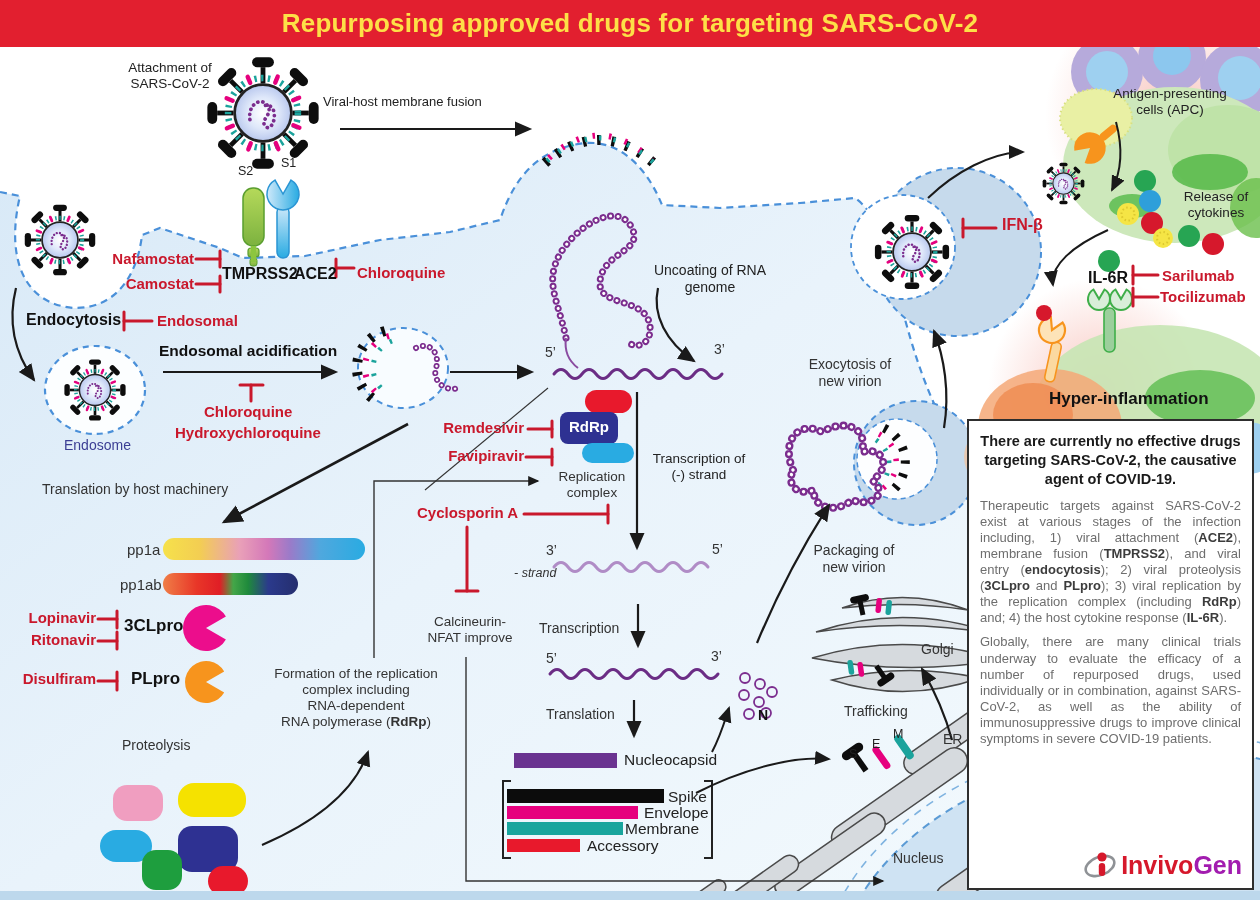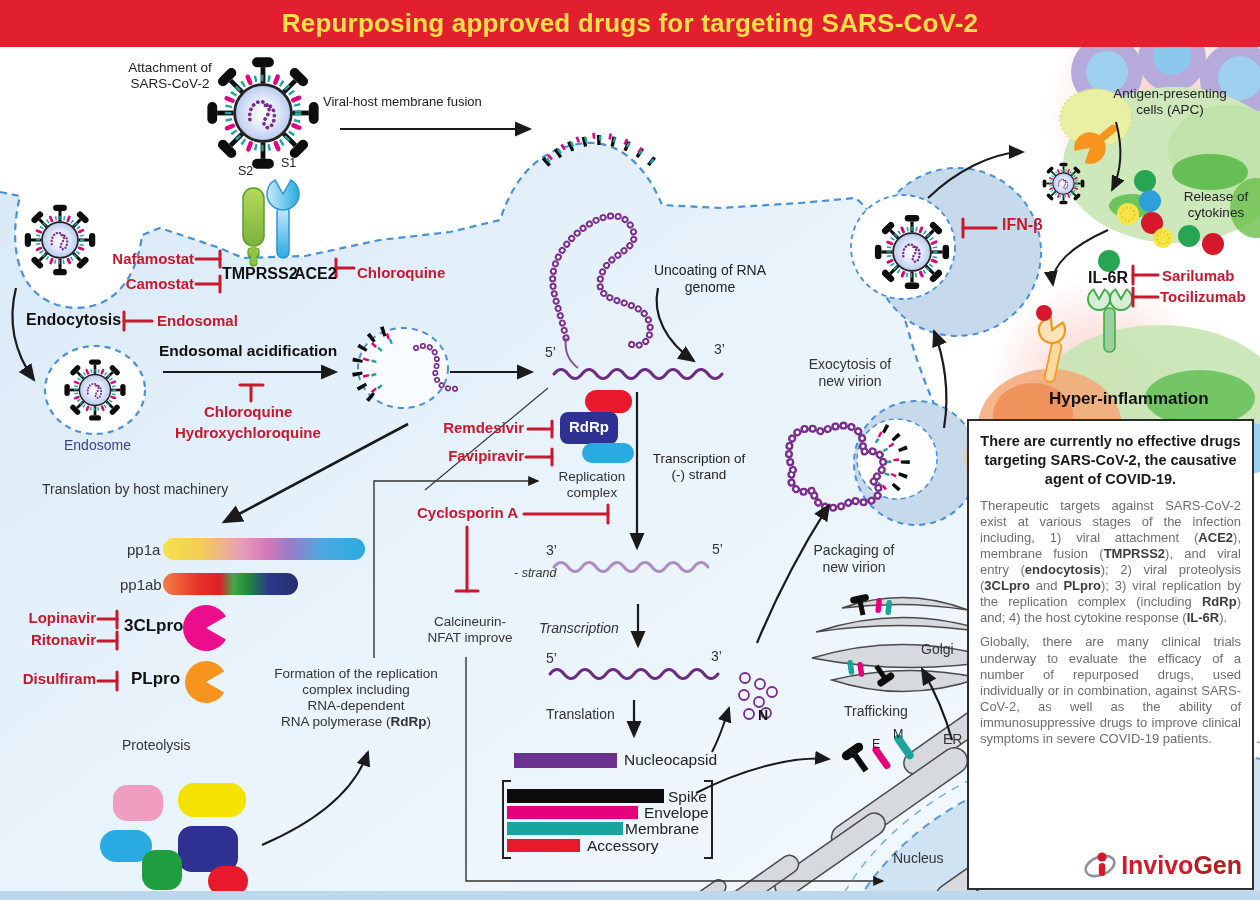--- a/index.html
+++ b/index.html
@@ -482,7 +482,7 @@
 <div class="lbl gray" style="left:546px;top:542px;">3’</div>
 <div class="lbl gray" style="left:712px;top:541px;">5’</div>
 <div class="lbl it sm gray" style="left:514px;top:566px;">- strand</div>
-<div class="lbl gray" style="left:539px;top:620px;font-style:italic;">Transcription</div>
+<div class="lbl gray" style="left:539px;top:620px;">Transcription</div>
 <div class="lbl gray" style="left:546px;top:650px;">5’</div>
 <div class="lbl gray" style="left:711px;top:648px;">3’</div>
 <div class="lbl gray" style="left:546px;top:706px;">Translation</div>

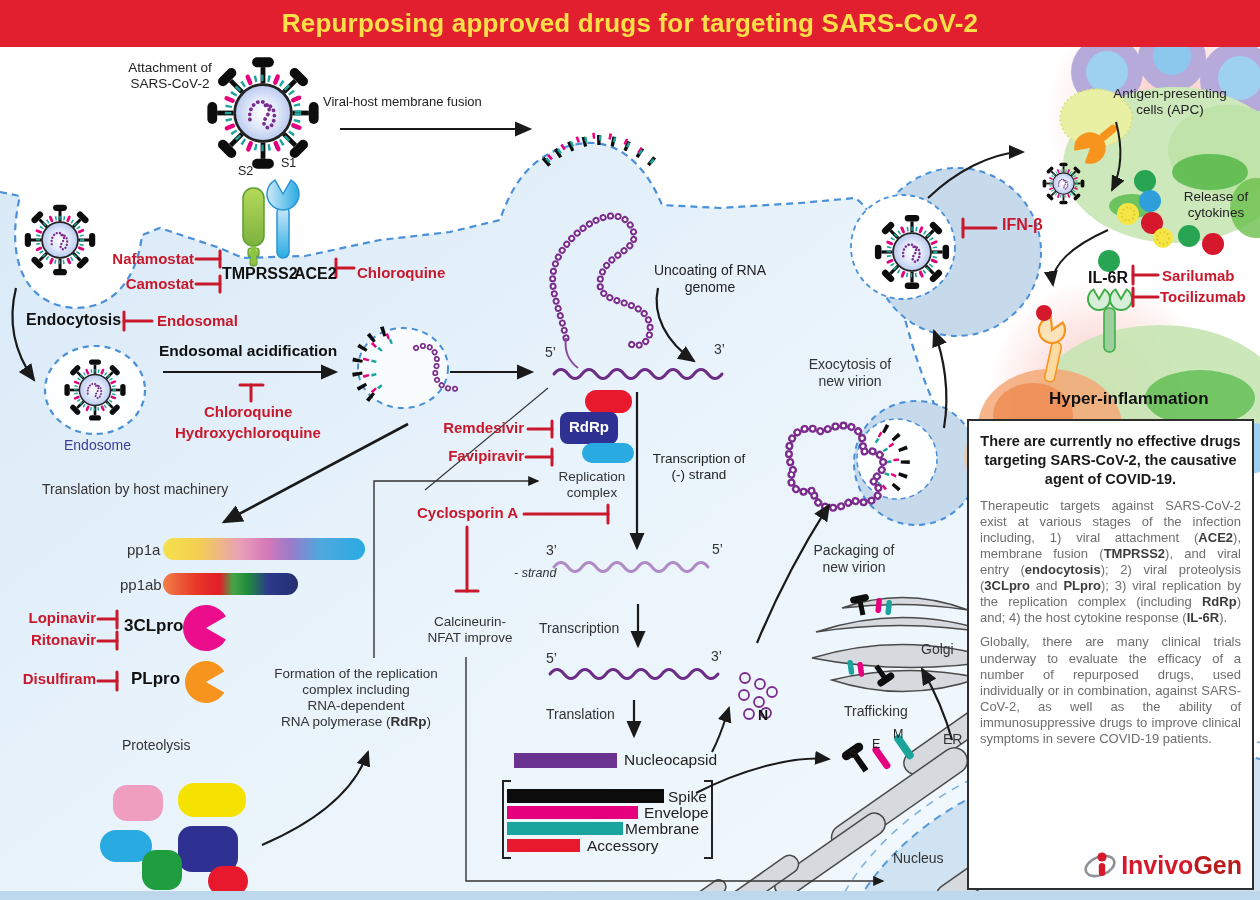--- a/index.html
+++ b/index.html
@@ -35,7 +35,7 @@
   .infobox b{color:#3c3c3c;}
   .logo{position:absolute;right:10px;bottom:7px;display:flex;align-items:center;font-weight:bold;font-size:25px;line-height:1;}
   .logo .invivo{color:#D6182B;}
-  .logo .gen{color:#b91c1c;}
+  .logo .gen{color:#a21caf;}
 </style>
 </head>
 <body>

